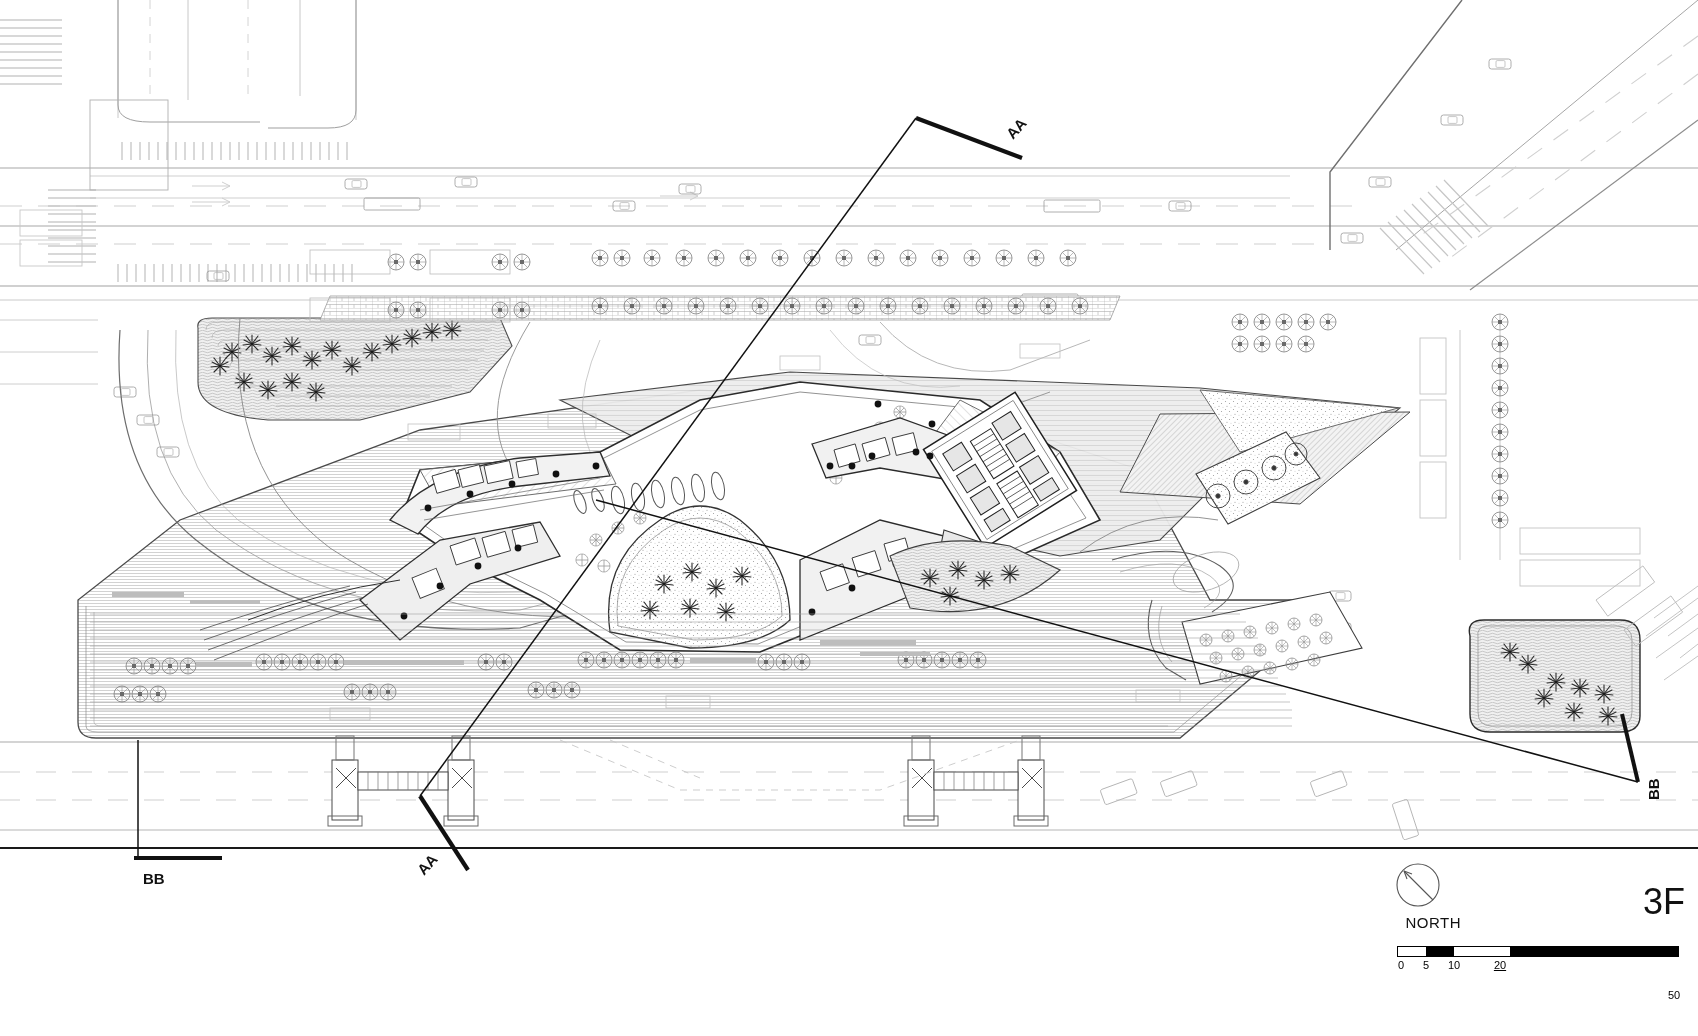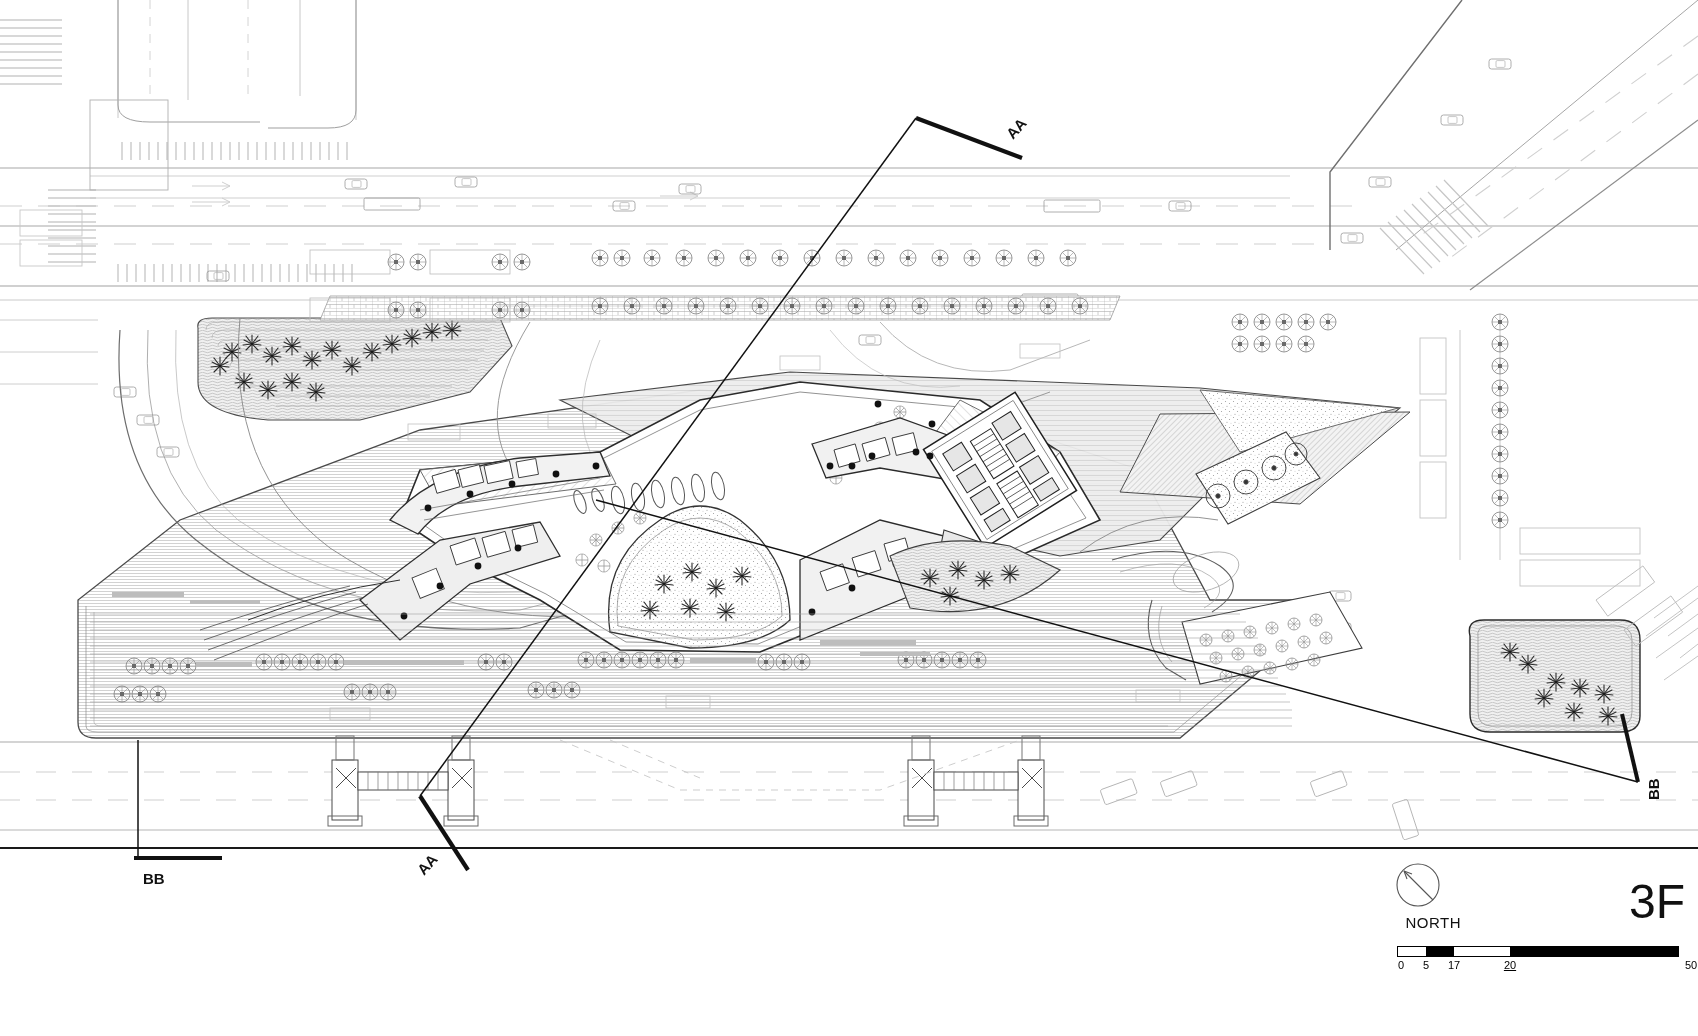--- a/index.html
+++ b/index.html
@@ -21,7 +21,7 @@
   }
   .floor-label{
     position:absolute;right:0px;top:20px;
-    font-size:48px;font-weight:400;line-height:40px;color:#111;
+    font-size:36px;font-weight:400;line-height:40px;color:#111;
     letter-spacing:0px;
   }
   .scalebar-wrap{position:absolute;left:2px;top:84px;width:282px;}

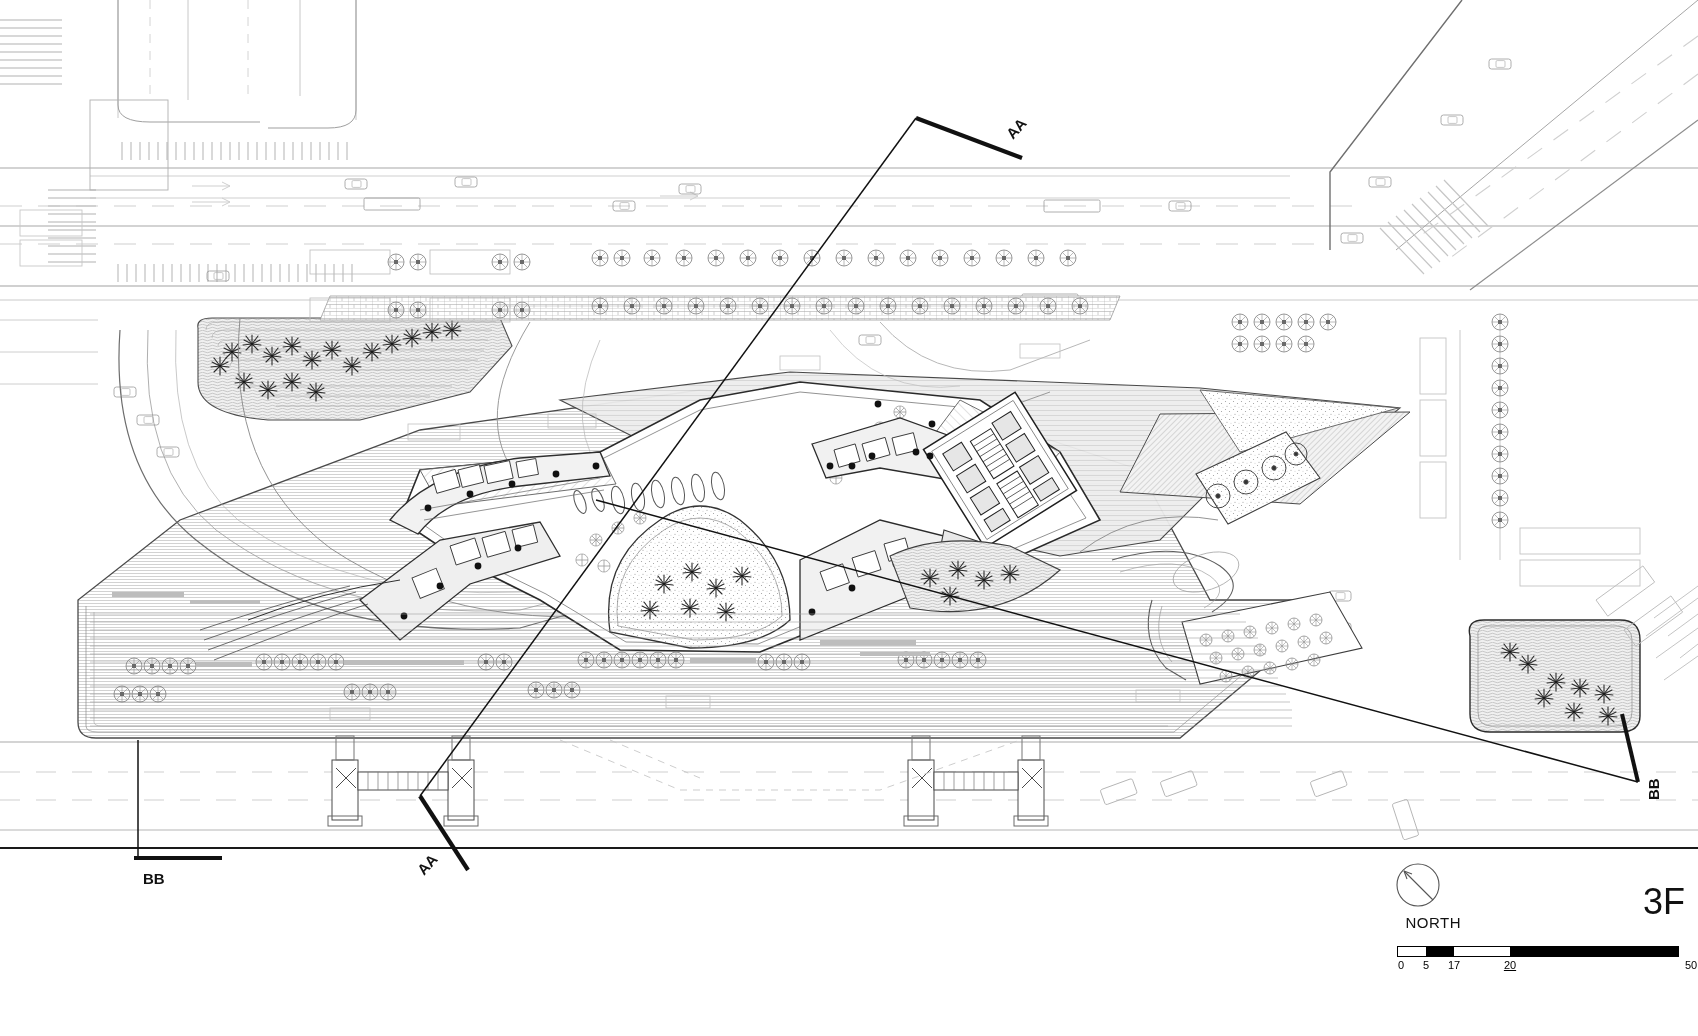--- a/index.html
+++ b/index.html
@@ -782,7 +782,7 @@
       <div id="scaleticks">
           <div class="sc-tick" style="left: 4px;">0</div>
           <div class="sc-tick" style="left: 29px;">5</div>
-          <div class="sc-tick" style="left: 57px;">17</div>
+          <div class="sc-tick" style="left: 57px;">10</div>
           <div class="sc-tick" style="left: 113px; text-decoration: underline;">20</div>
           <div class="sc-tick" style="left: 294px;">50</div>
         </div>

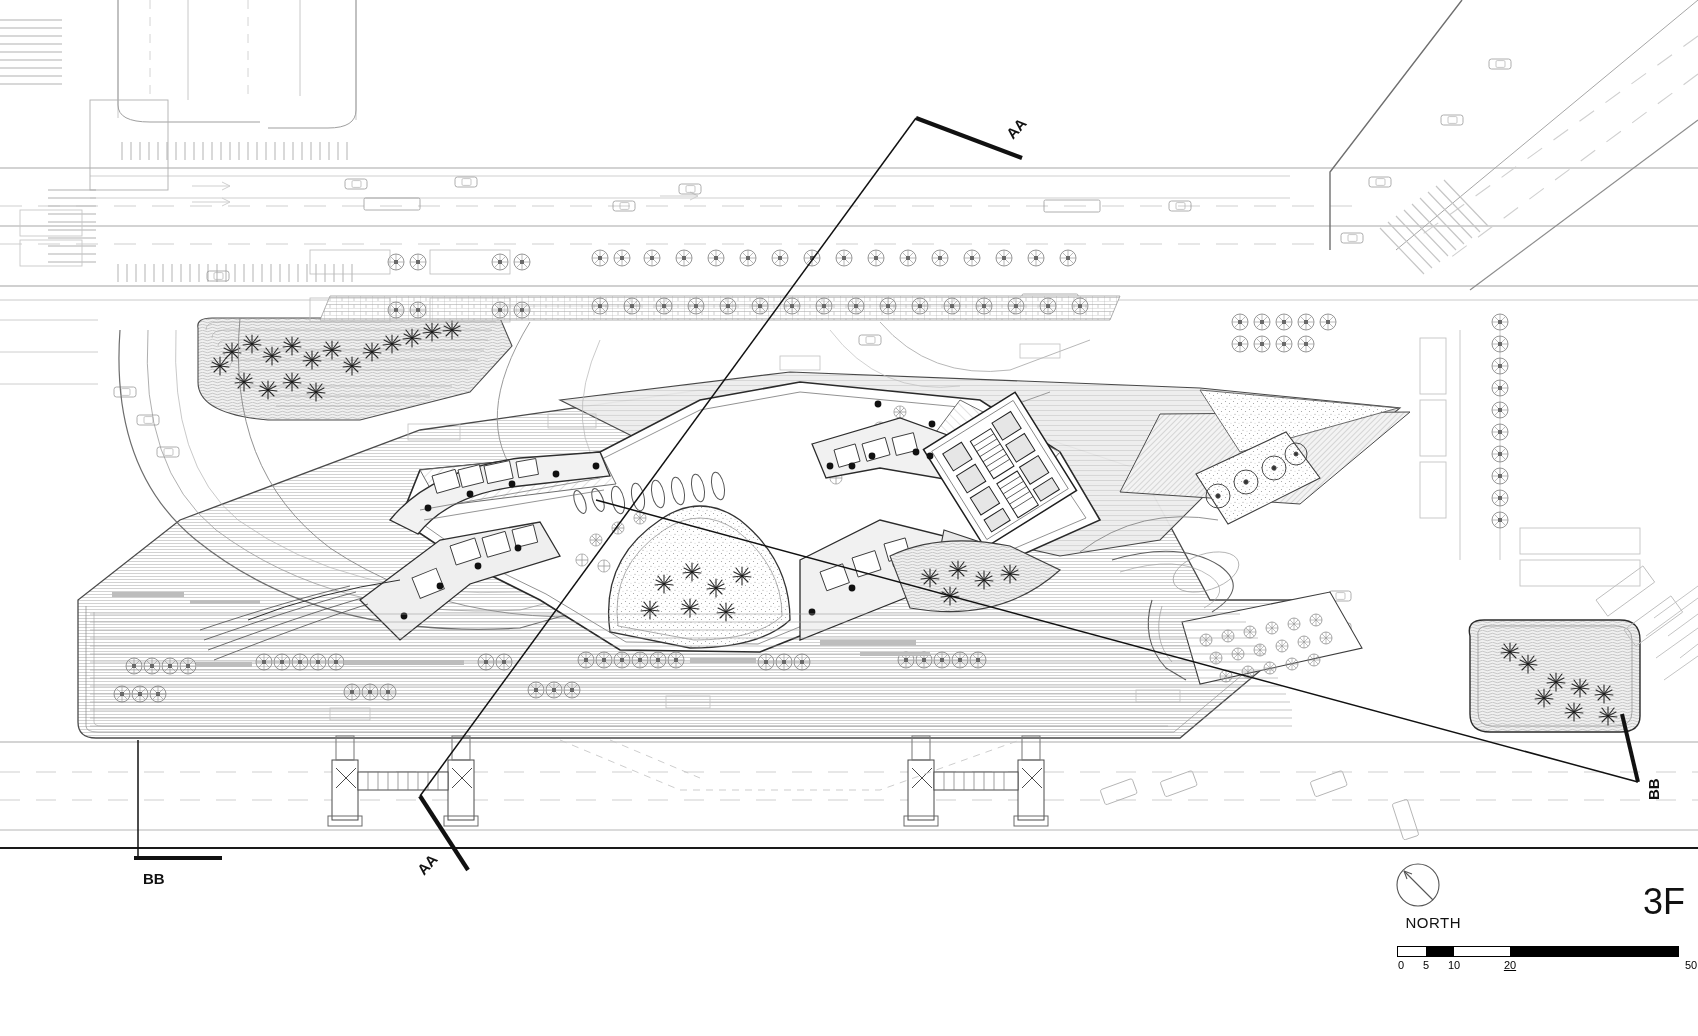--- a/index.html
+++ b/index.html
@@ -783,7 +783,7 @@
           <div class="sc-tick" style="left: 4px;">0</div>
           <div class="sc-tick" style="left: 29px;">5</div>
           <div class="sc-tick" style="left: 57px;">10</div>
-          <div class="sc-tick" style="left: 113px; text-decoration: underline;">20</div>
+          <div class="sc-tick" style="left: 103px; text-decoration: underline;">20</div>
           <div class="sc-tick" style="left: 294px;">50</div>
         </div>
     </div>

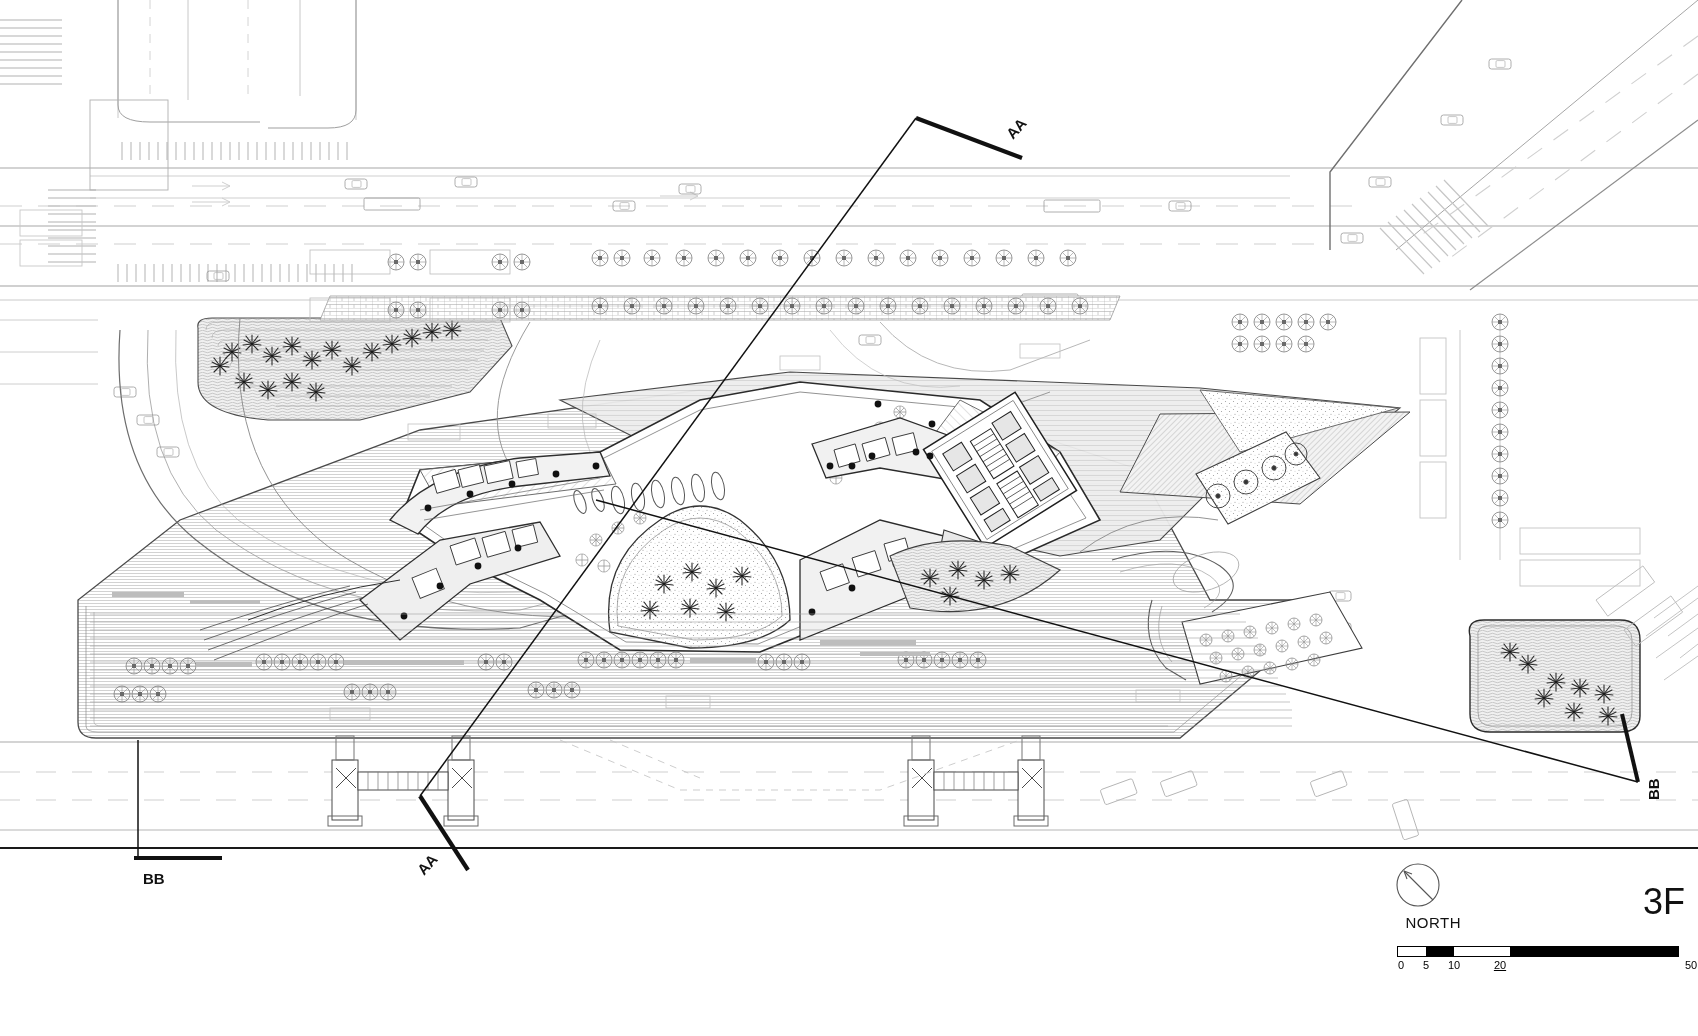--- a/index.html
+++ b/index.html
@@ -784,7 +784,7 @@
           <div class="sc-tick" style="left: 29px;">5</div>
           <div class="sc-tick" style="left: 57px;">10</div>
           <div class="sc-tick" style="left: 103px; text-decoration: underline;">20</div>
-          <div class="sc-tick" style="left: 294px;">50</div>
+          <div class="sc-tick" style="left: 277px; margin-top: 30px;">50</div>
         </div>
     </div>
   </div>

